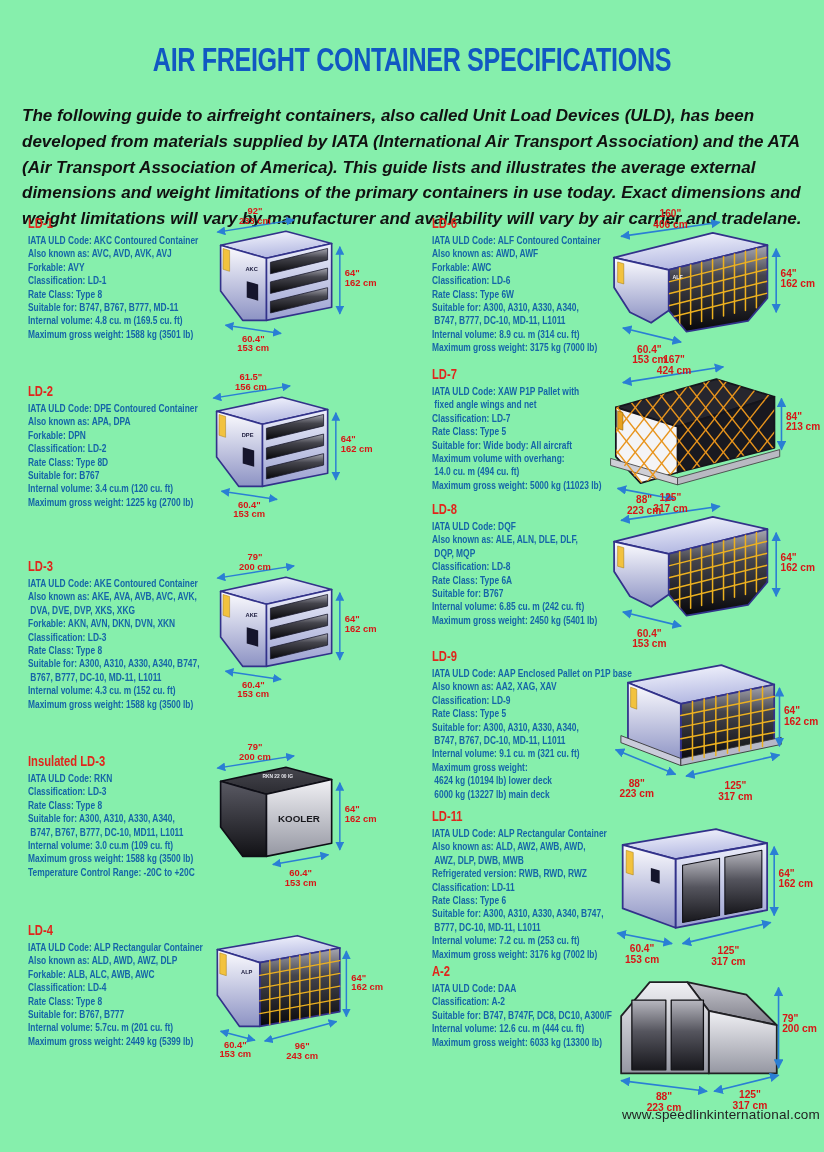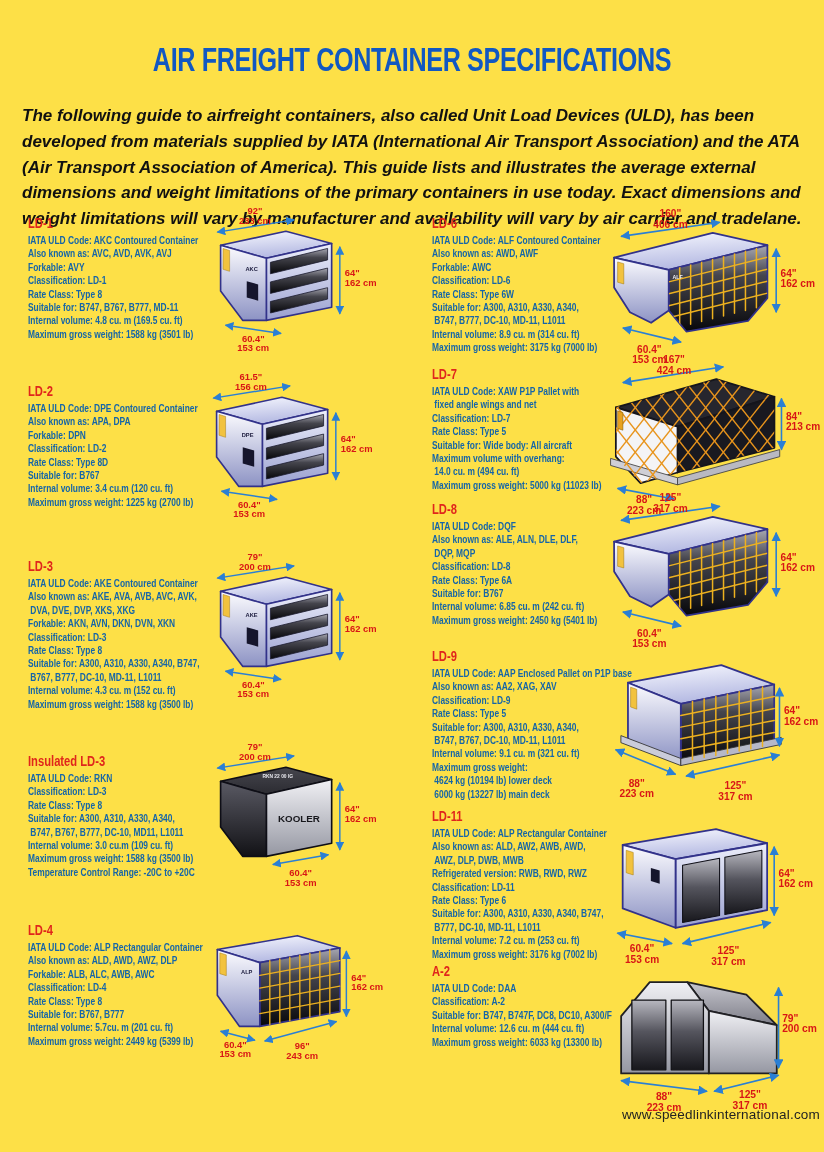--- a/index.html
+++ b/index.html
@@ -10,7 +10,7 @@
   html,body{background:#ffffff;}
   body{width:824px;height:1152px;position:relative;overflow:hidden;
        font-family:"Liberation Sans",sans-serif;}
-  #page{position:absolute;inset:0;background:#fde047;}
+  #page{position:absolute;inset:0;background:#86efac;}
   .page-title{position:absolute;top:40px;left:0;width:100%;text-align:center;
       font-size:34px;font-weight:700;letter-spacing:-0.5px;color:var(--title-blue);
       transform:scaleX(0.74);transform-origin:50% 50%;white-space:nowrap;}

